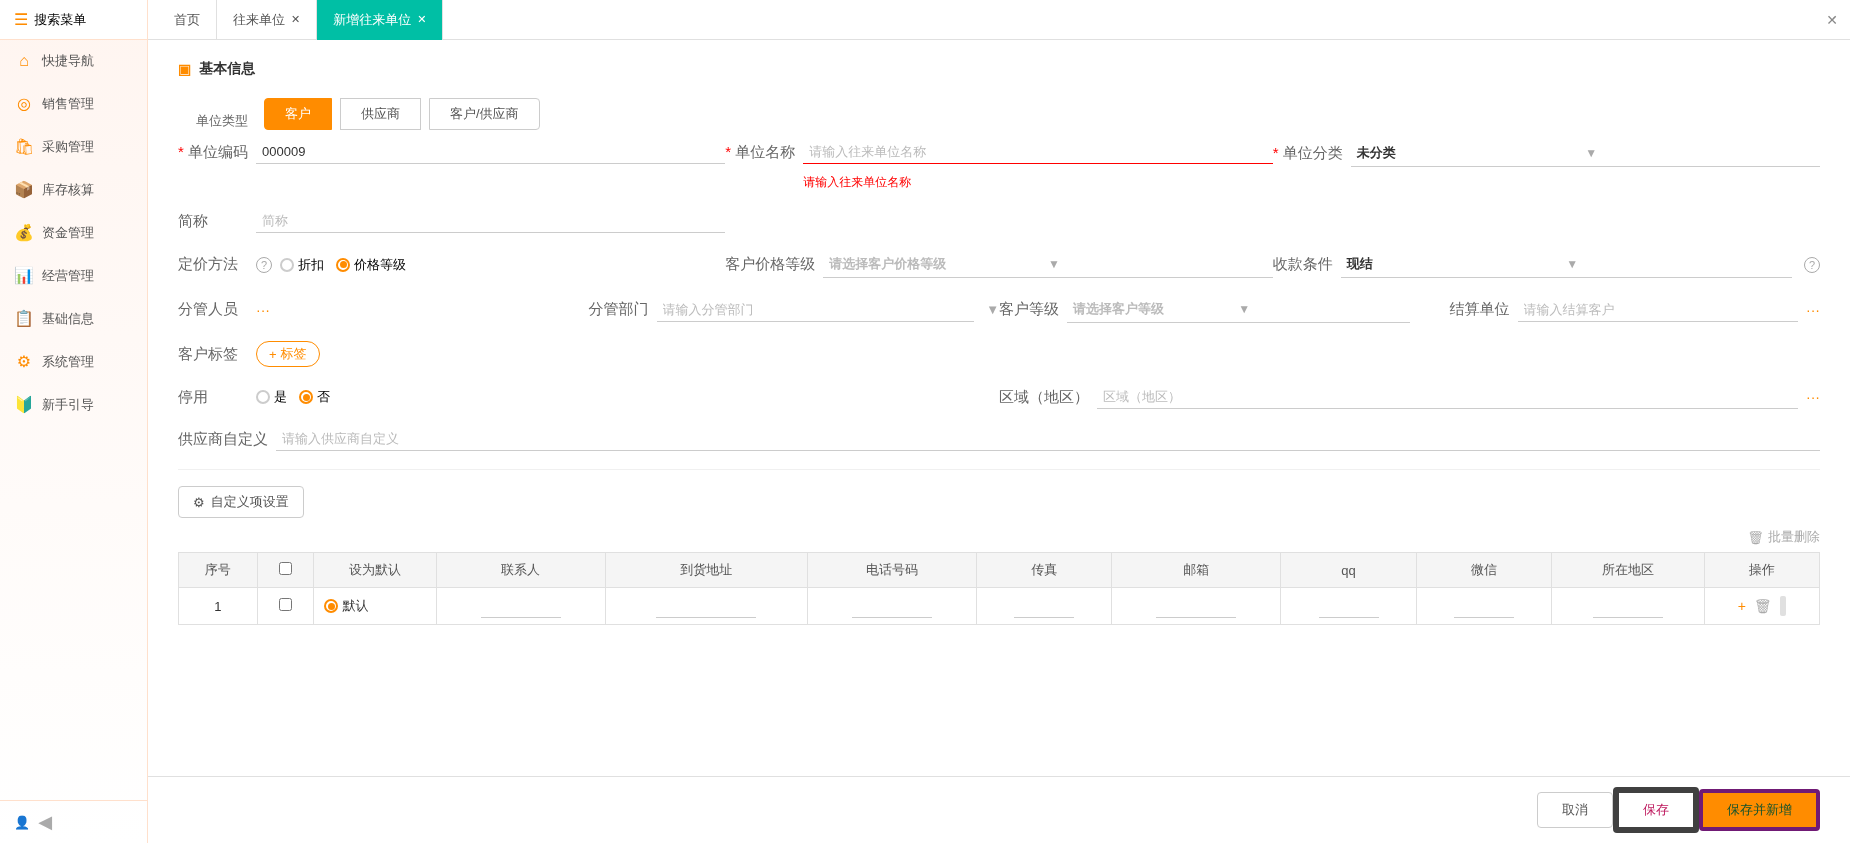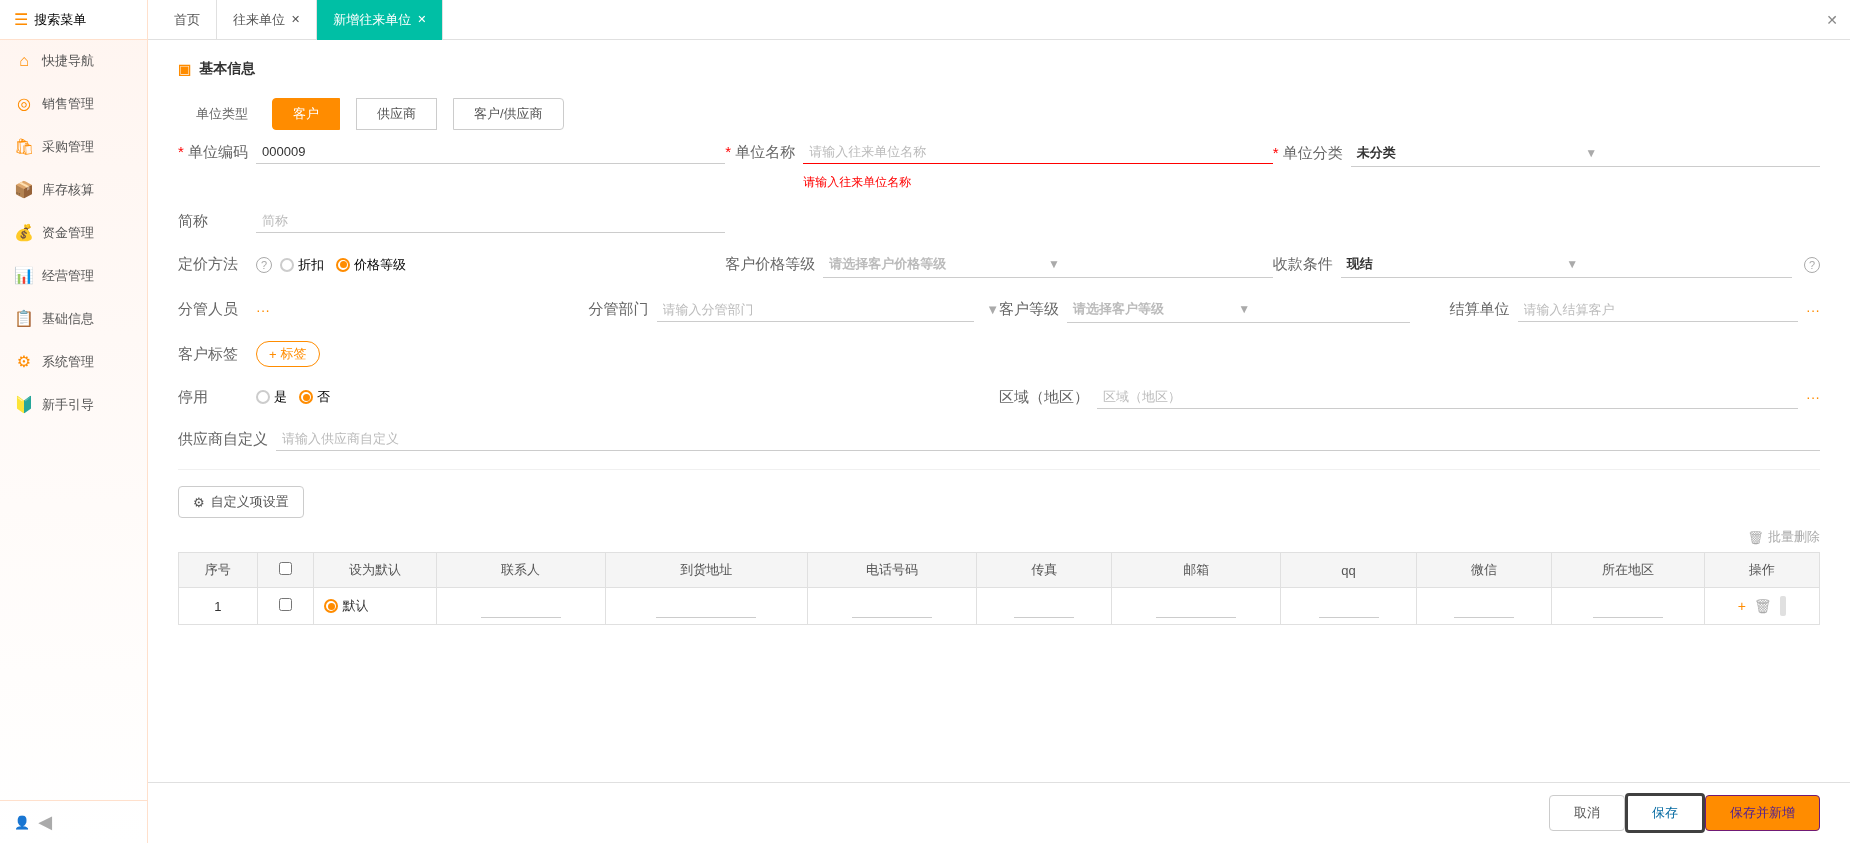--- a/index.html
+++ b/index.html
@@ -118,7 +118,7 @@
     .form-select-wrapper .chevron { color: #aaa; font-size: 12px; cursor: pointer; }
 
     
-    .unit-type-row { display: flex; align-items: center; gap: 16px; margin-bottom: 18px; }
+    .unit-type-row { display: flex; align-items: flex-end; gap: 8px; margin-bottom: 18px; }
     .unit-type-label { color: #666; font-size: 13px; min-width: 70px; text-align: right; margin-right: 8px; }
     .unit-btn {
       padding: 6px 20px; border: 1px solid #ccc; cursor: pointer; font-size: 13px;

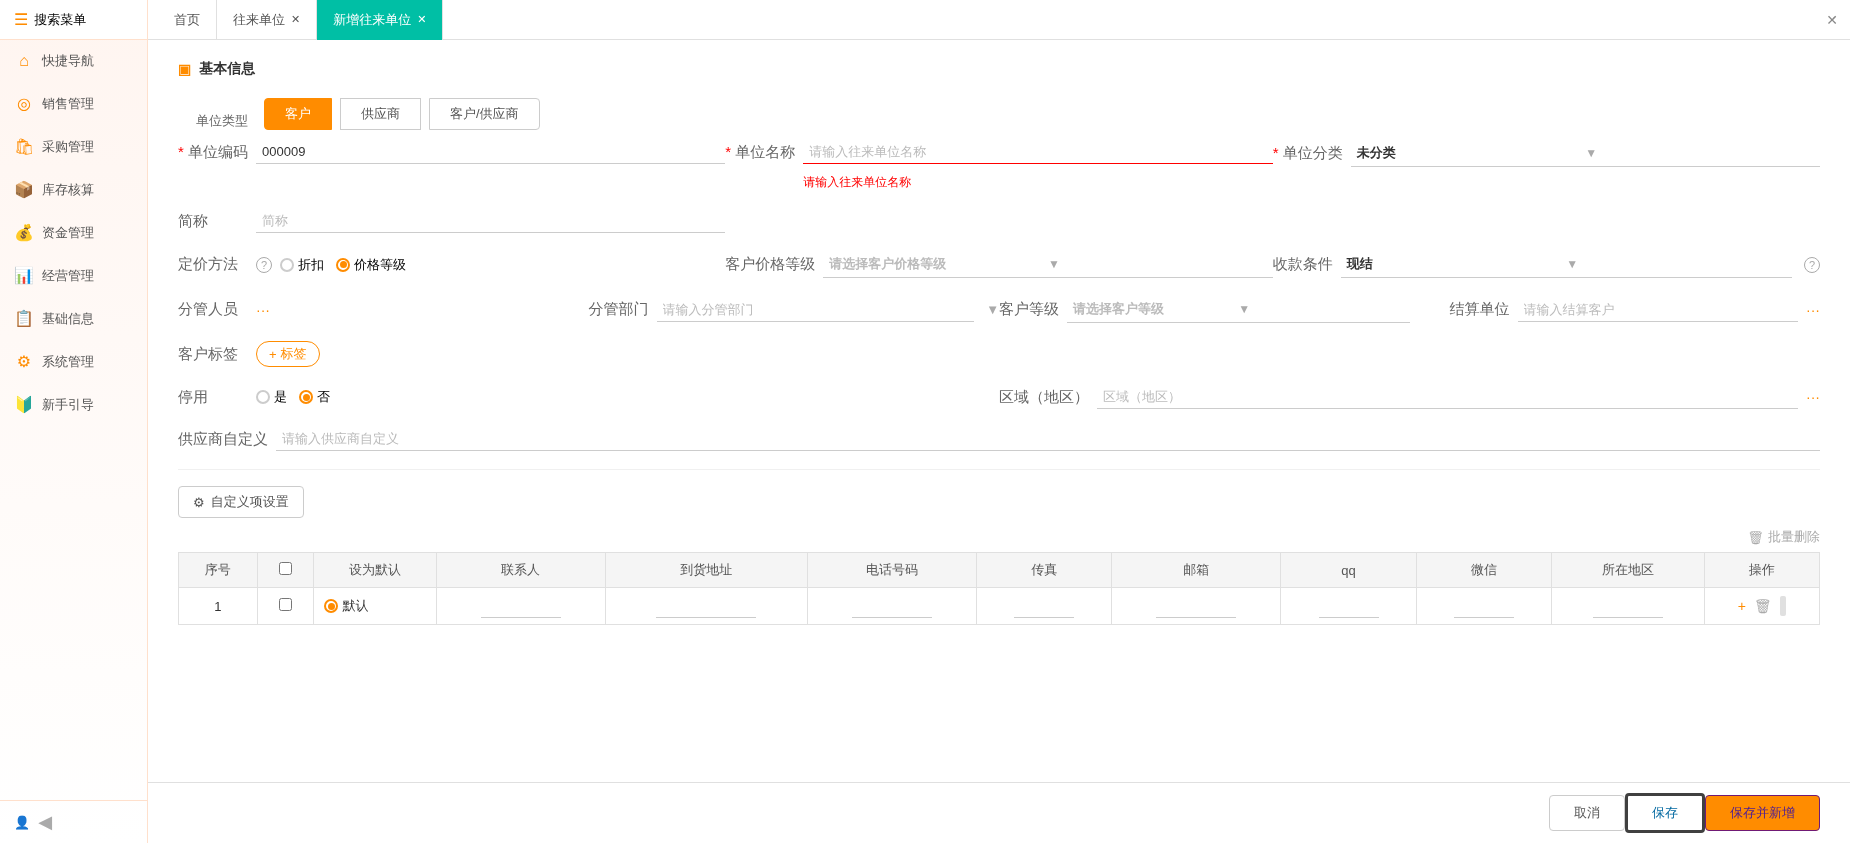--- a/index.html
+++ b/index.html
@@ -181,7 +181,7 @@
     }
     .btn { padding: 8px 24px; border-radius: 4px; cursor: pointer; font-size: 13px; border: none; }
     .btn-cancel { background: #fff; border: 1px solid #ccc; color: #555; }
-    .btn-save { background: #fff; border: 3px solid #404040; color: #0369a1; }
+    .btn-save { background: #fff; border: 6px solid #404040; color: #be185d; }
     .btn-save-new { background: #ff8c00; color: #4c1d95; border: 1px solid #701a75; }
 
     

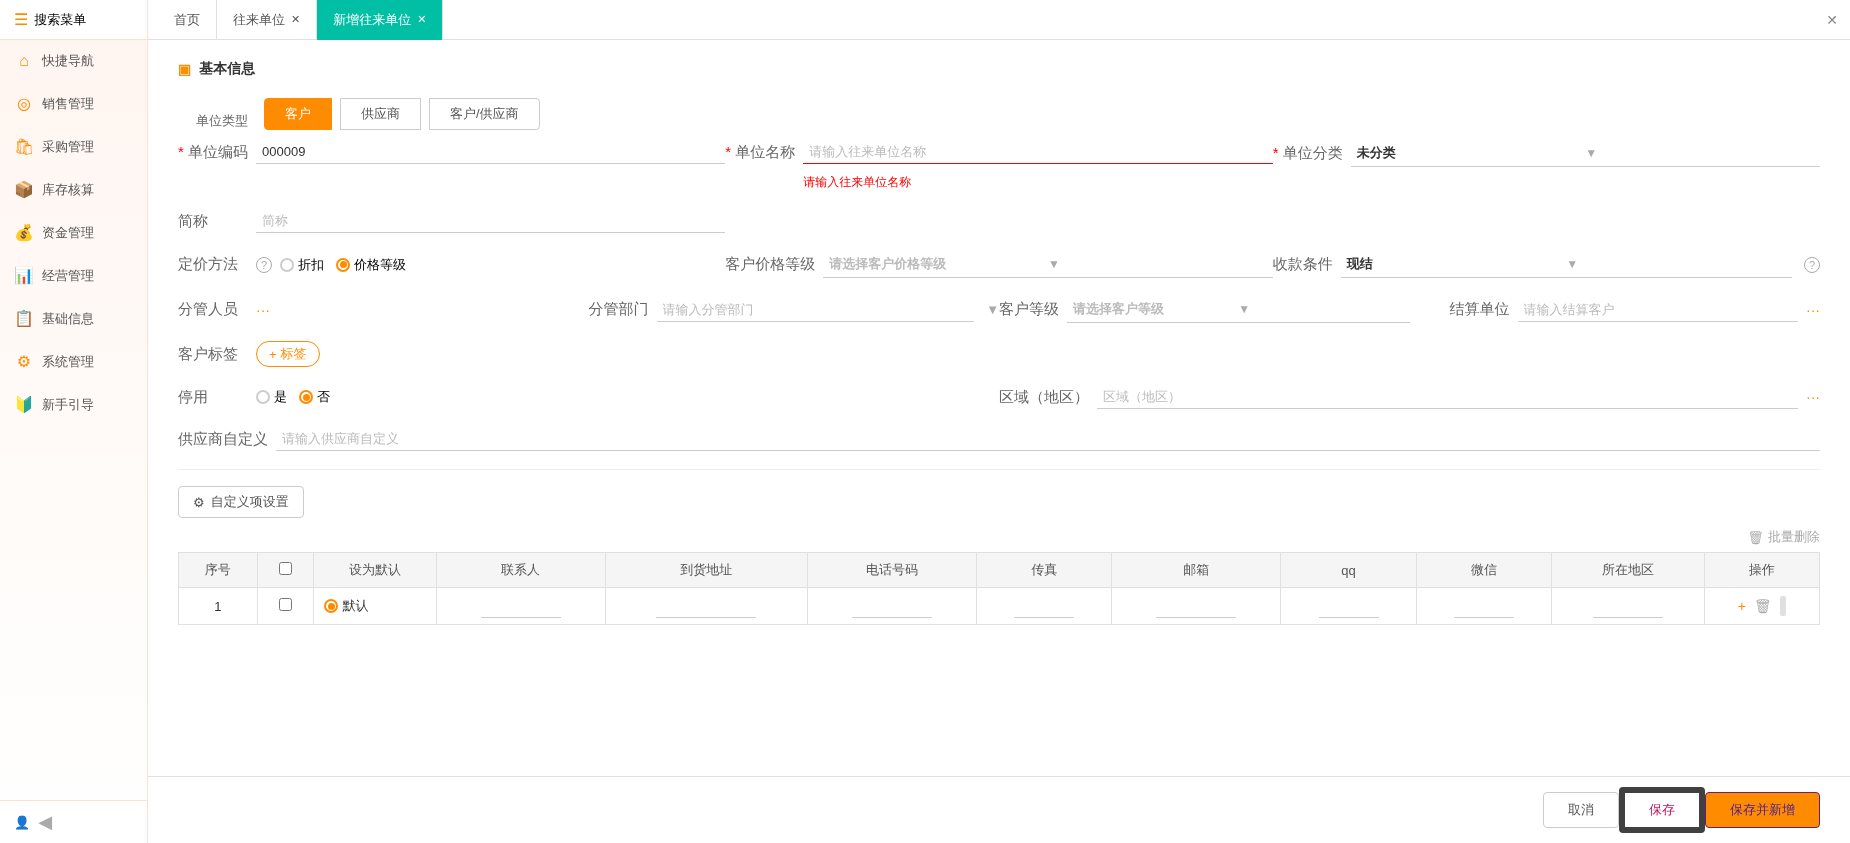--- a/index.html
+++ b/index.html
@@ -182,7 +182,7 @@
     .btn { padding: 8px 24px; border-radius: 4px; cursor: pointer; font-size: 13px; border: none; }
     .btn-cancel { background: #fff; border: 1px solid #ccc; color: #555; }
     .btn-save { background: #fff; border: 6px solid #404040; color: #be185d; }
-    .btn-save-new { background: #ff8c00; color: #4c1d95; border: 1px solid #701a75; }
+    .btn-save-new { background: #ff8c00; color: #14532d; border: 4px solid #701a75; }
 
     
     .divider { border: none; border-bottom: 1px solid #f0f0f0; margin: 10px 0; }

